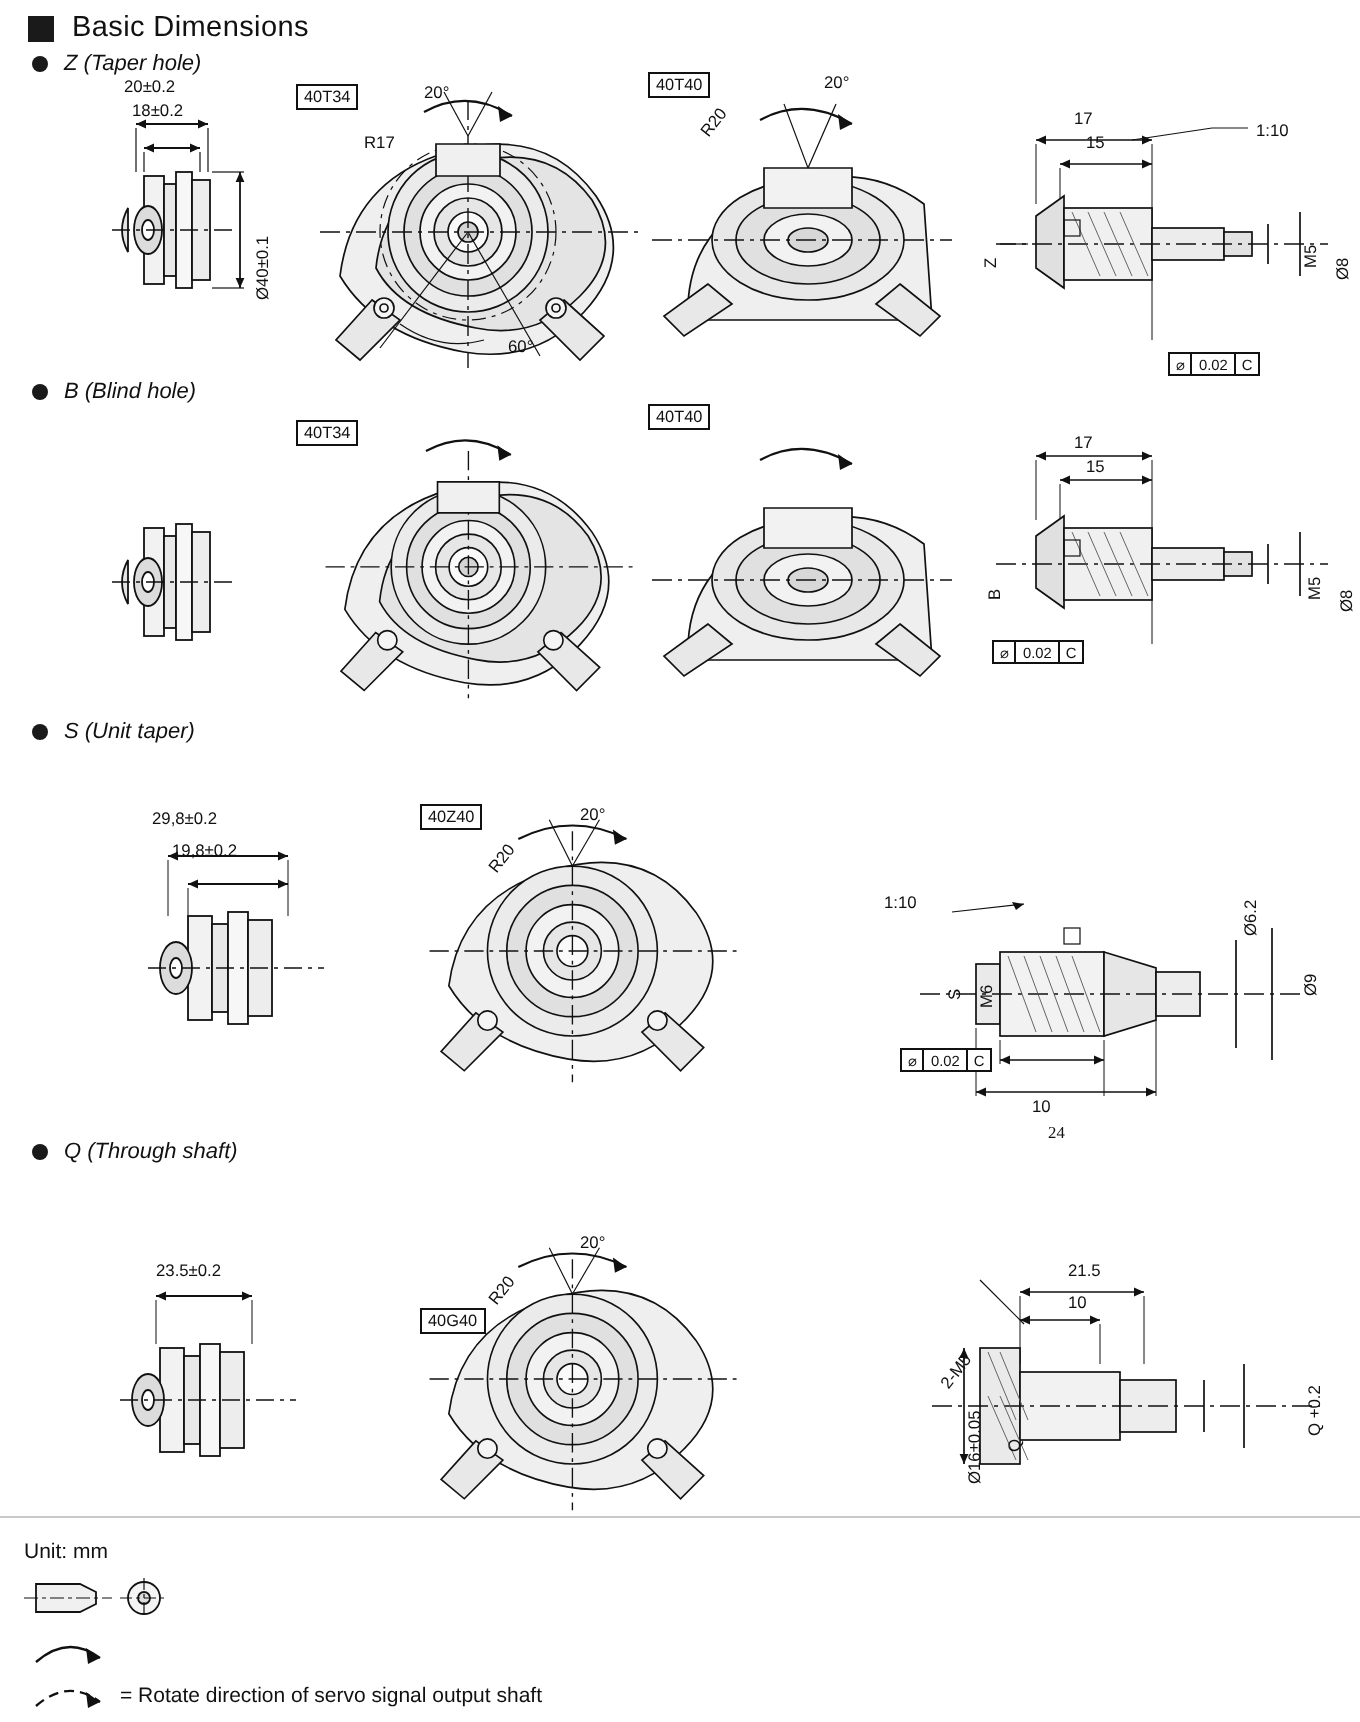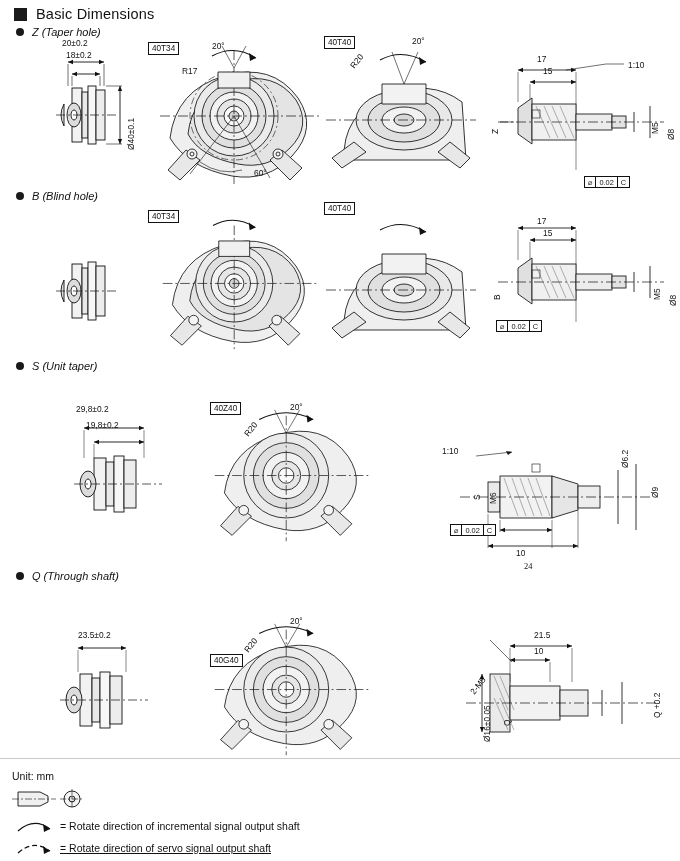--- a/index.html
+++ b/index.html
@@ -521,7 +521,6 @@
       </g>
     </svg>
   </div>
-  <div class="legend" style="left:60px;top:820px;">= Rotate direction of incremental signal output shaft</div>
 
   <div class="svgwrap" style="left:14px;top:840px;">
     <svg width="40" height="16" viewBox="0 0 40 16">

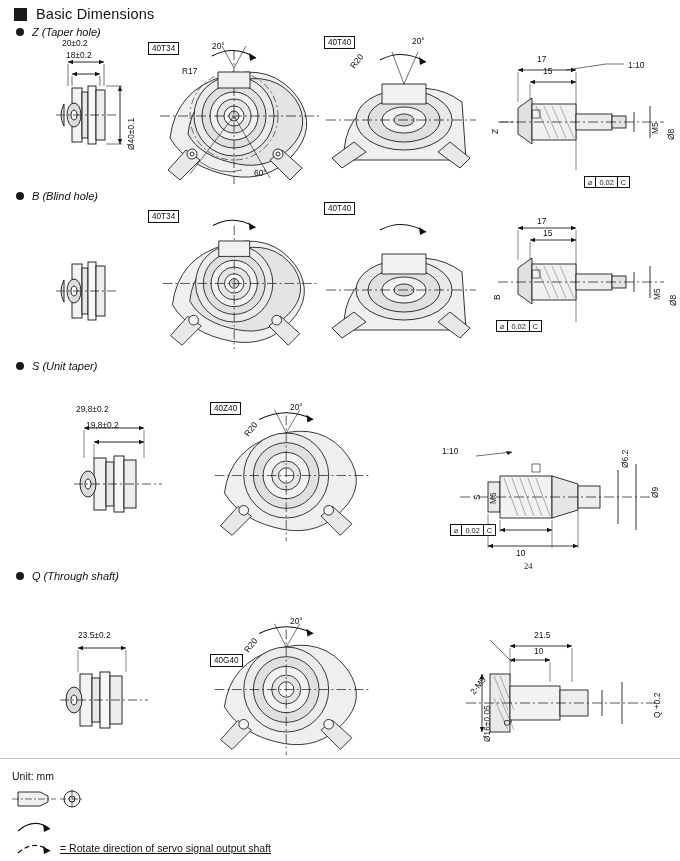--- a/index.html
+++ b/index.html
@@ -530,7 +530,7 @@
       </g>
     </svg>
   </div>
-  <div class="legend" style="left:60px;top:842px;text-decoration:underline;">= Rotate direction of servo signal output shaft</div>
+  <div class="legend" style="left:60px;top:842px;">= Rotate direction of servo signal output shaft</div>
 
 </div>
 

